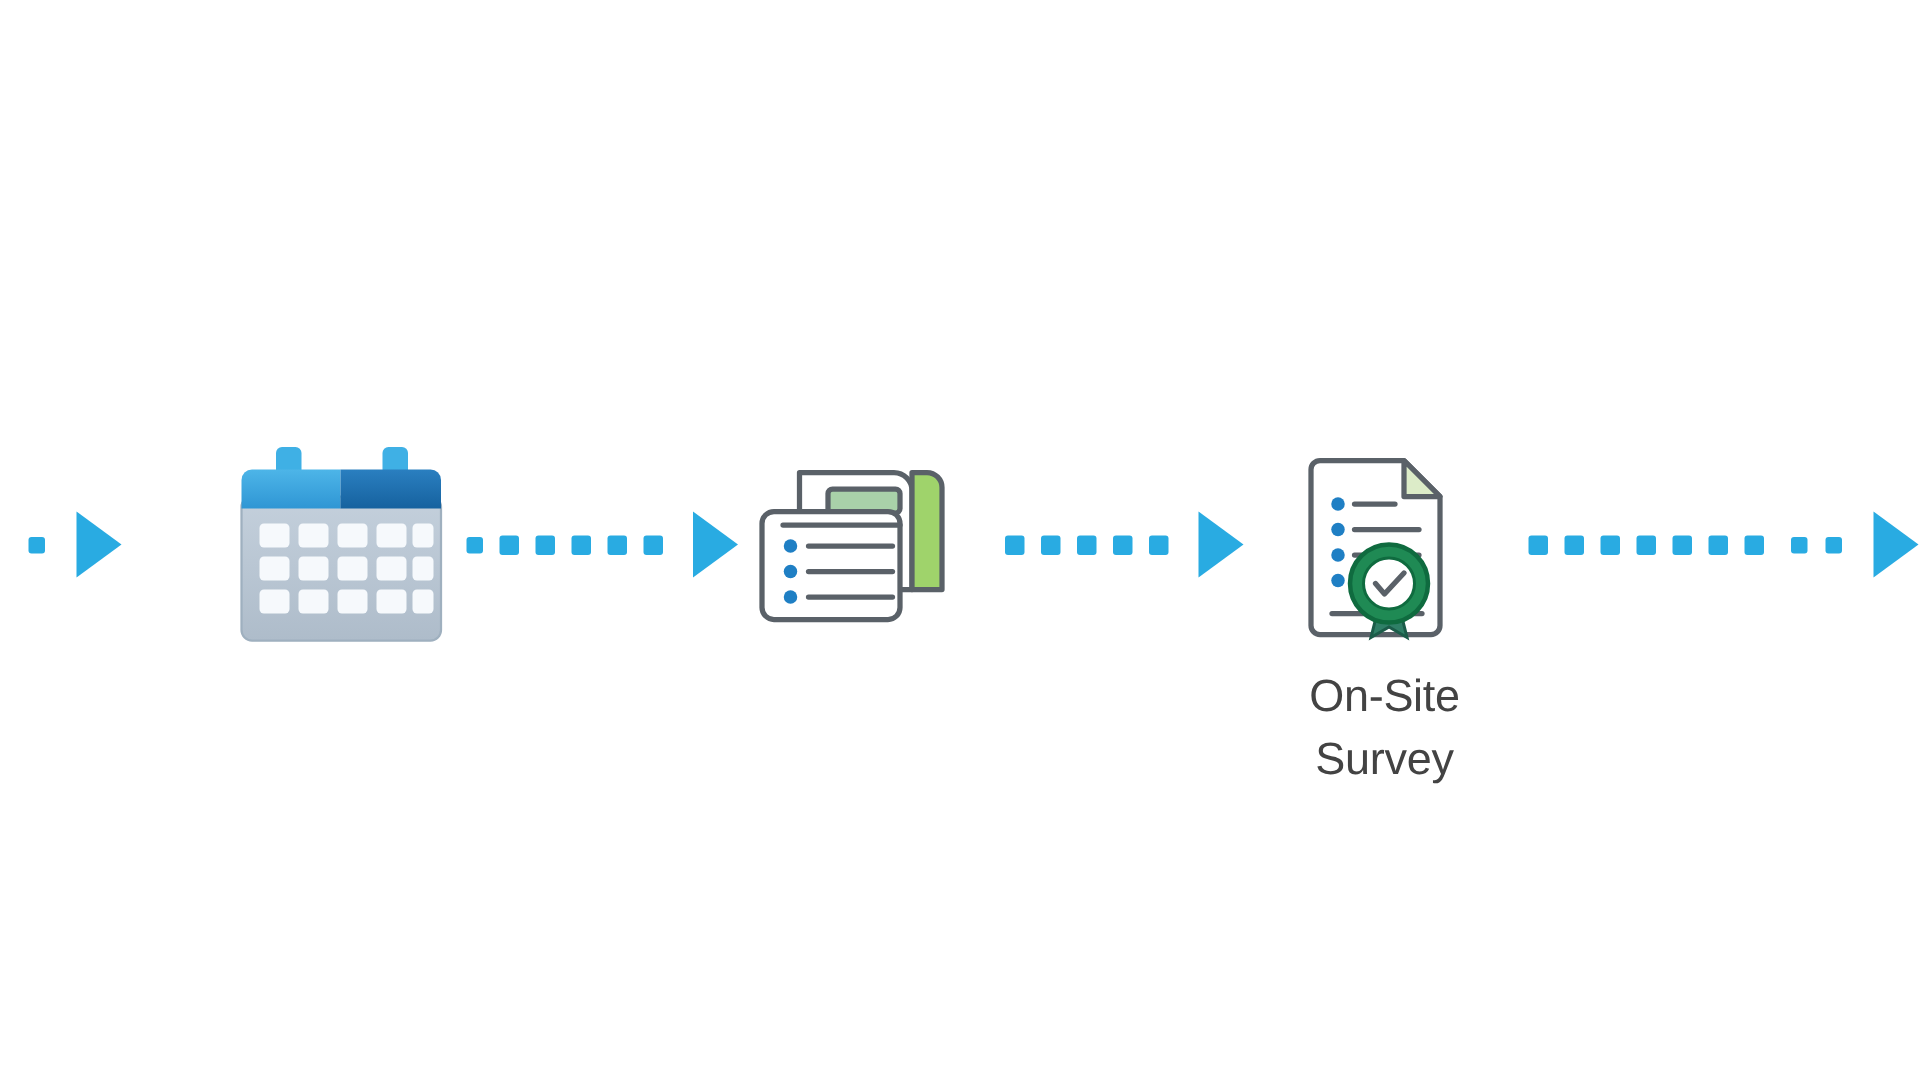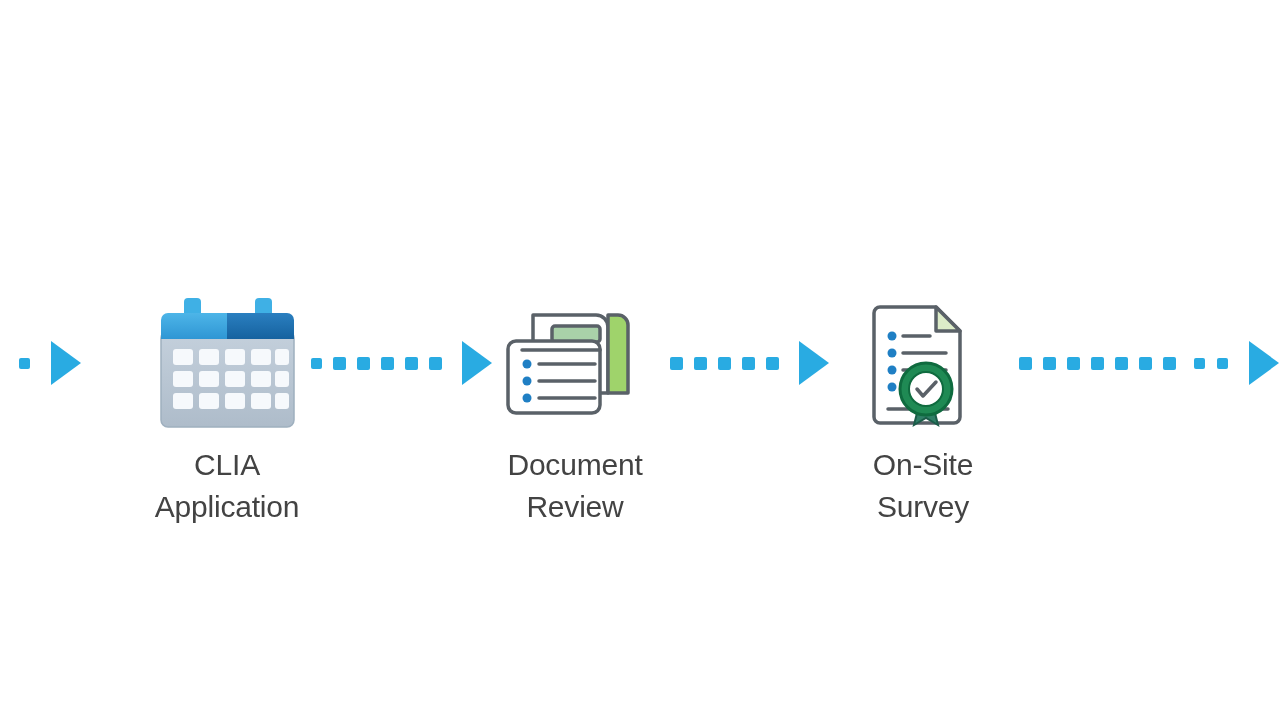--- a/index.html
+++ b/index.html
@@ -165,7 +165,6 @@
           </g>
         </svg>
       </div>
-      <div class="step-label">CLIA Application</div>
     </div>
 
     <div class="connector conn-wide">

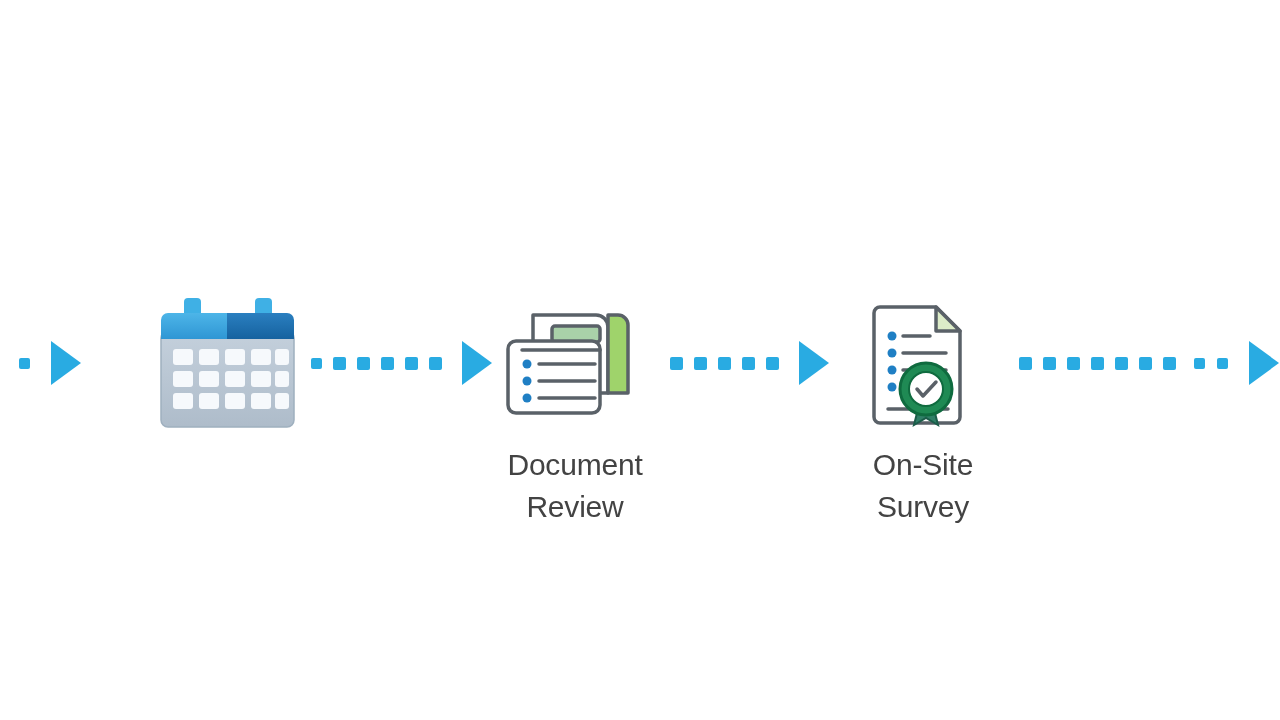--- a/index.html
+++ b/index.html
@@ -201,8 +201,6 @@
           <line x1="39" y1="105" x2="95" y2="105" stroke="#5a6168" stroke-width="3.5" stroke-linecap="round"></line>
         </svg>
       </div>
-      <div class="step-label">Document
-Review</div>
     </div>
 
     <div class="connector conn-wide">

